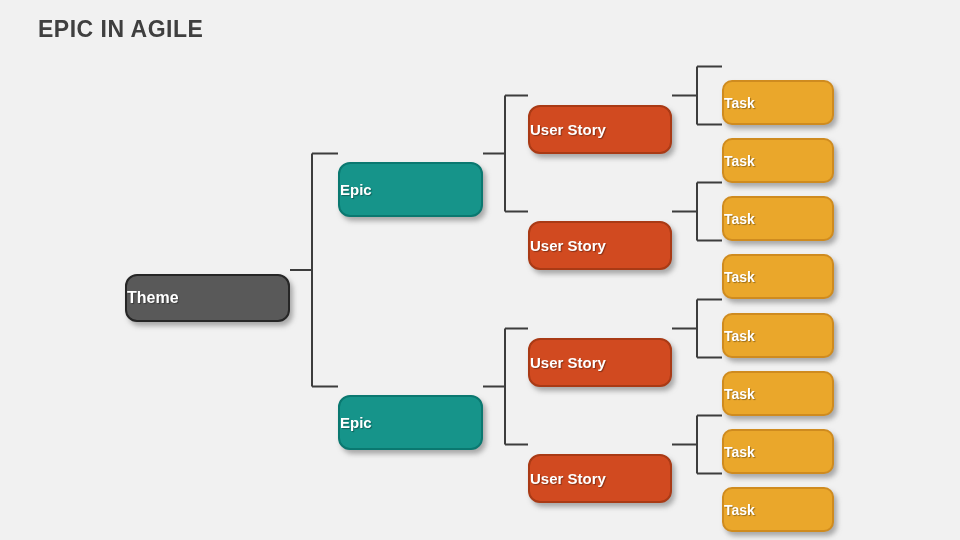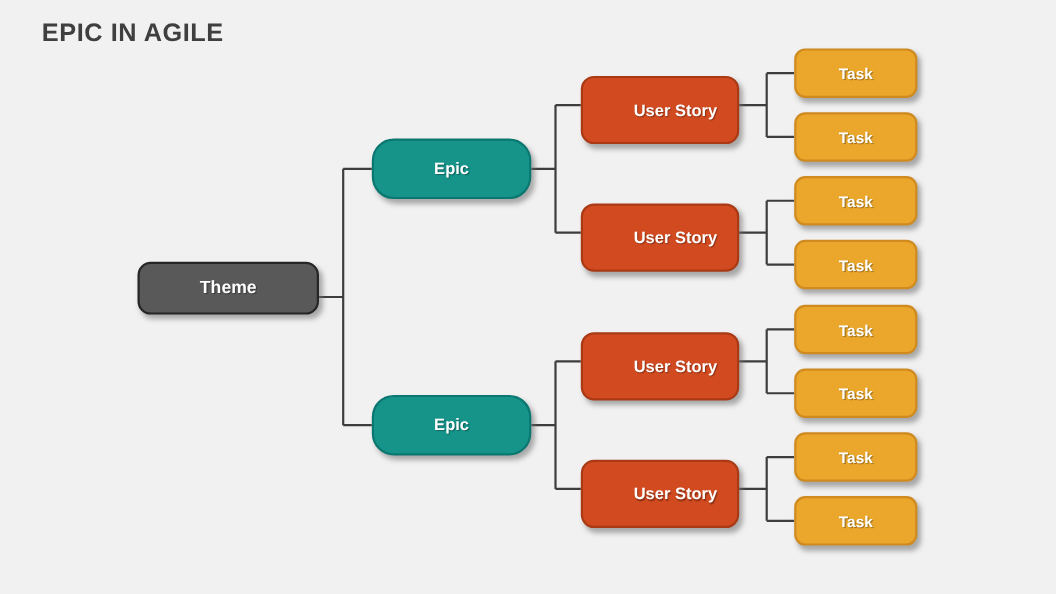--- a/index.html
+++ b/index.html
@@ -25,10 +25,10 @@
   }
   .connectors{position:absolute;left:0;top:0;width:960px;height:540px;}
   .node{
-    position:absolute;display:flex;align-items:center;justify-content:center;
+    position:absolute;display:flex;align-items:center;justify-content:flex-start;
     border-radius:12px;border:2px solid;
     box-shadow:3px 4px 5px rgba(110,110,110,.55);
-    color:var(--label-text);font-weight:700;text-align:center;
+    color:var(--label-text);font-weight:700;text-align:center;margin-top:36px;
   }
   .node .lbl{text-shadow:1px 1px 1px rgba(0,0,0,.35);}
   .node.theme{left:125px;top:238px;width:165px;height:48px;

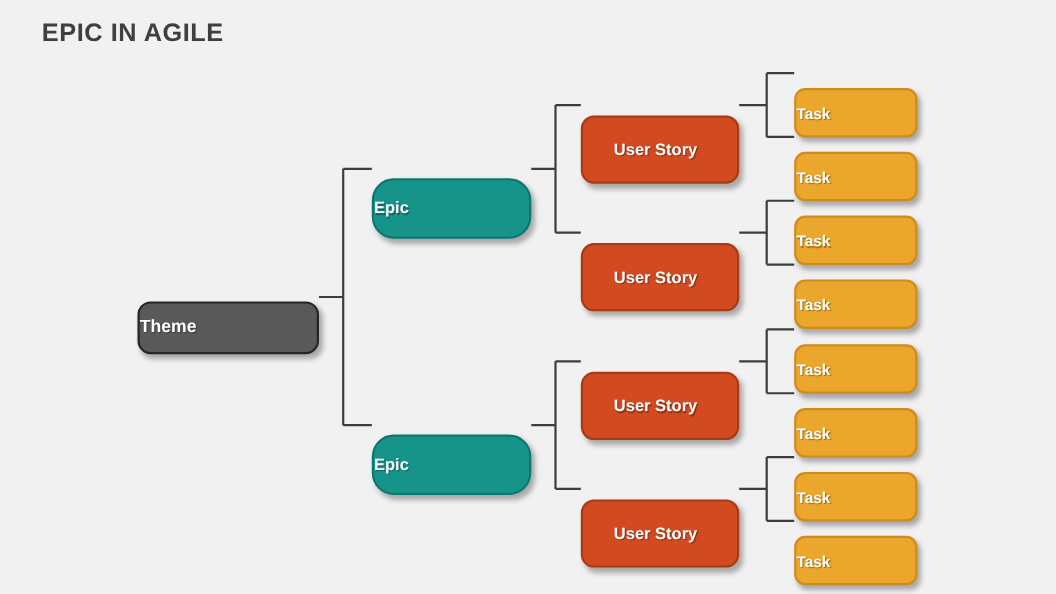--- a/index.html
+++ b/index.html
@@ -36,8 +36,8 @@
   .node.epic{left:338px;width:145px;height:55px;
     background:var(--epic-fill);border-color:var(--epic-border);font-size:15px;border-radius:20px;}
   .node.epic.e0{top:126px;} .node.epic.e1{top:359px;}
-  .node.story{left:528px;width:144px;height:62px;
-    background:var(--story-fill);border-color:var(--story-border);font-size:15px;padding-left:28px;}
+  .node.story{left:528px;width:144px;height:49px;
+    background:var(--story-fill);border-color:var(--story-border);font-size:15px;}
   .node.story.s0{top:69px;} .node.story.s1{top:185px;}
   .node.story.s2{top:302px;} .node.story.s3{top:418px;}
   .node.task{left:722px;width:112px;height:45px;border-radius:10px;

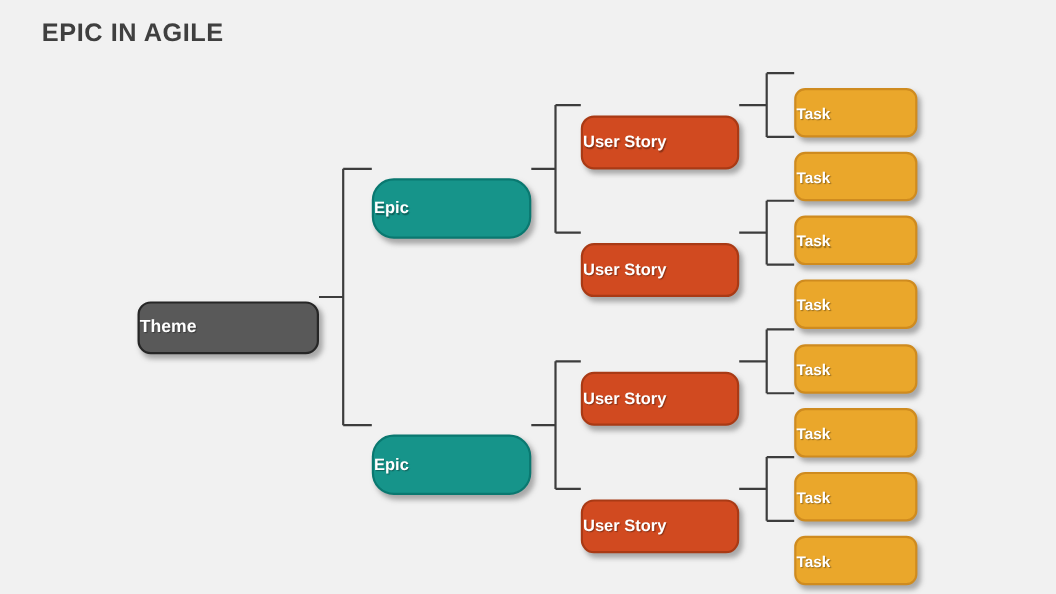--- a/index.html
+++ b/index.html
@@ -34,7 +34,7 @@
   .node.theme{left:125px;top:238px;width:165px;height:48px;
     background:var(--theme-fill);border-color:var(--theme-border);font-size:16px;}
   .node.epic{left:338px;width:145px;height:55px;
-    background:var(--epic-fill);border-color:var(--epic-border);font-size:15px;border-radius:20px;}
+    background:var(--epic-fill);border-color:var(--epic-border);font-size:15px;}
   .node.epic.e0{top:126px;} .node.epic.e1{top:359px;}
   .node.story{left:528px;width:144px;height:49px;
     background:var(--story-fill);border-color:var(--story-border);font-size:15px;}

